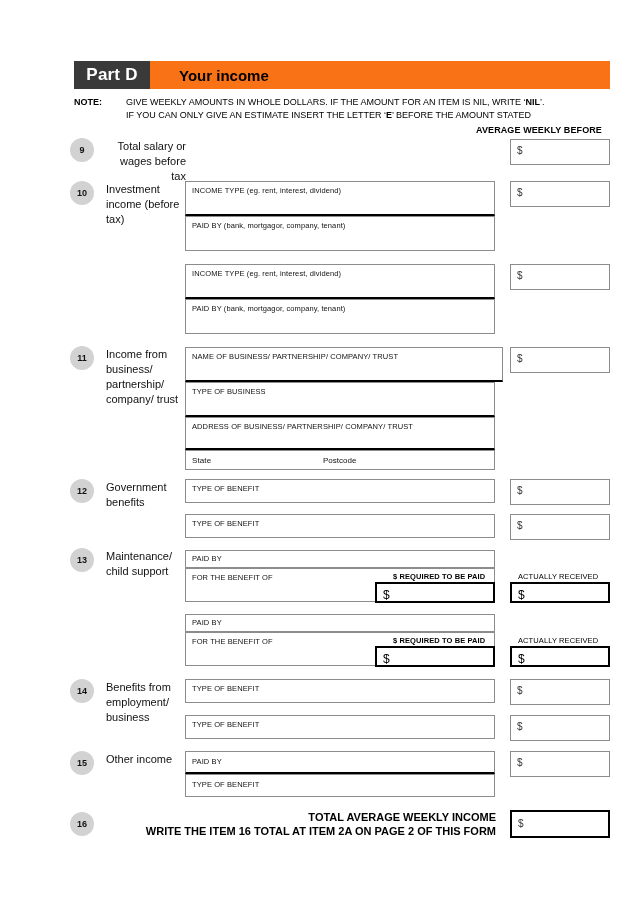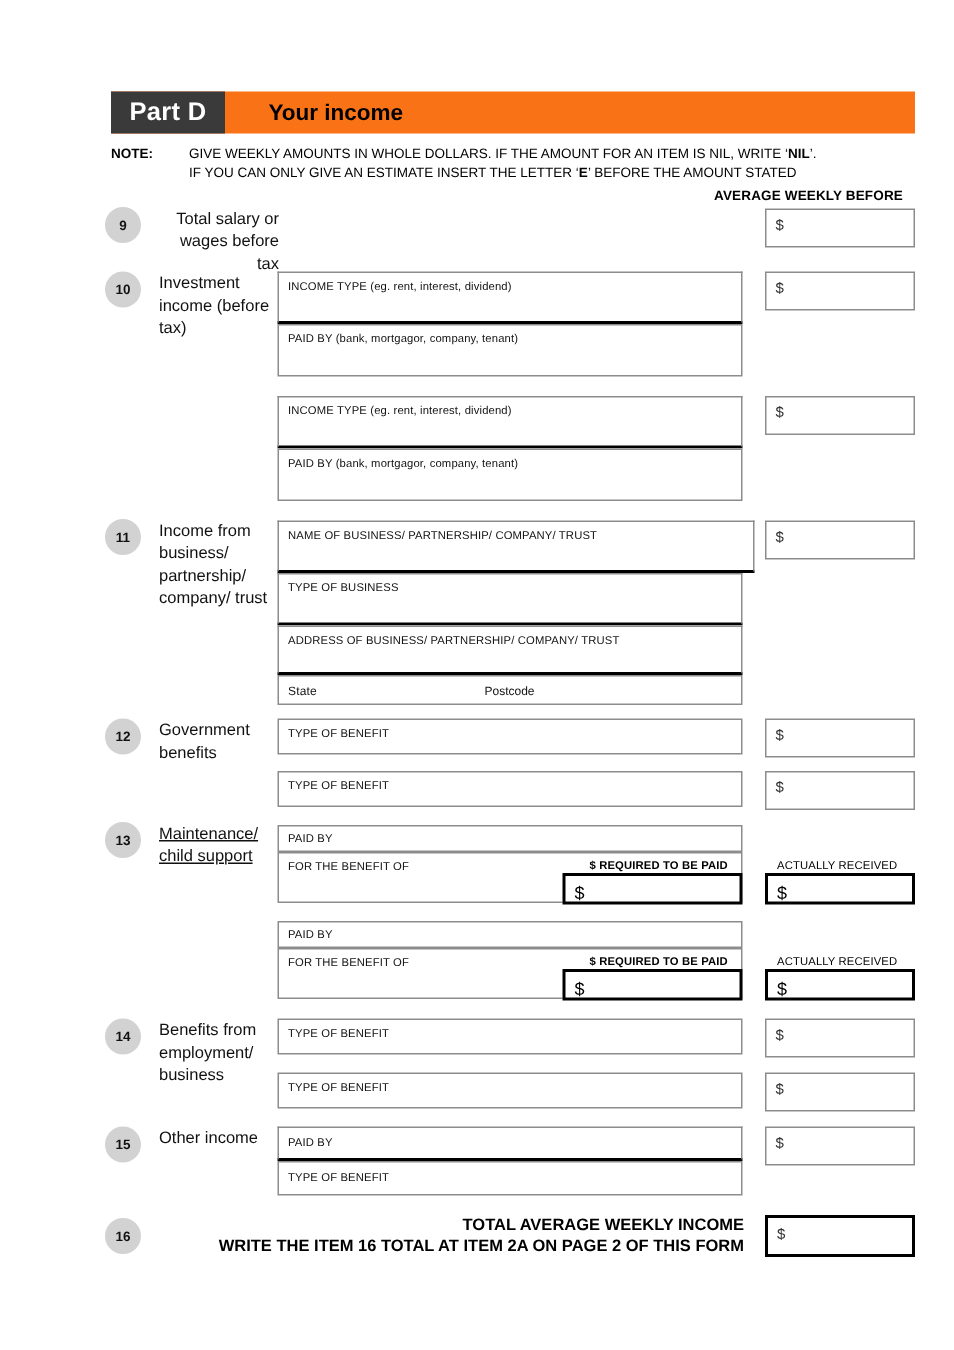--- a/index.html
+++ b/index.html
@@ -276,7 +276,7 @@
   </div>
 
   <div class="circle" style="left:70px; top:548px;">13</div>
-  <div class="row-label" style="top:549px;text-decoration:underline;">Maintenance/ child support</div>
+  <div class="row-label" style="top:549px;">Maintenance/ child support</div>
 
   <div class="fieldbox" style="left:185px; top:550px; width:310px; height:18px;">
     <span class="cap" style="top:3px;">PAID BY</span>

